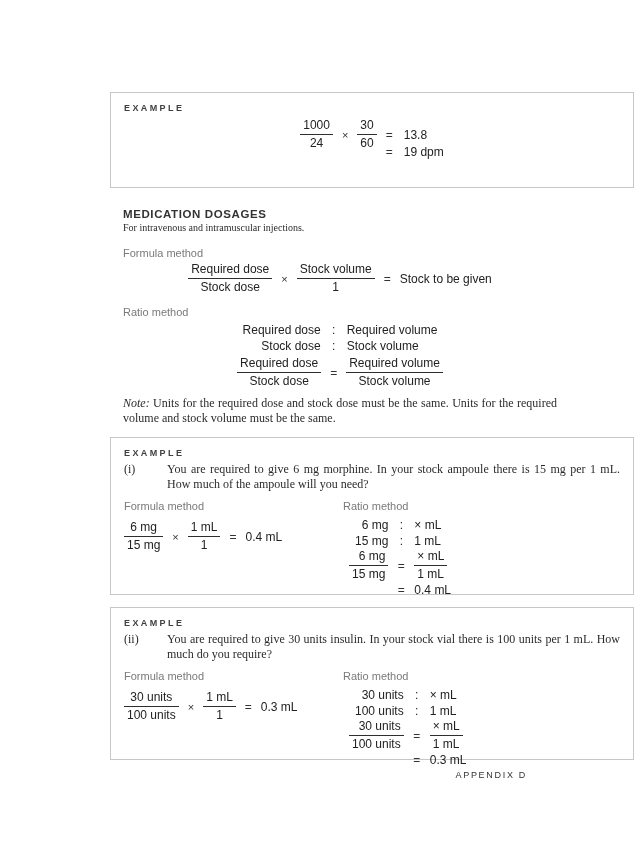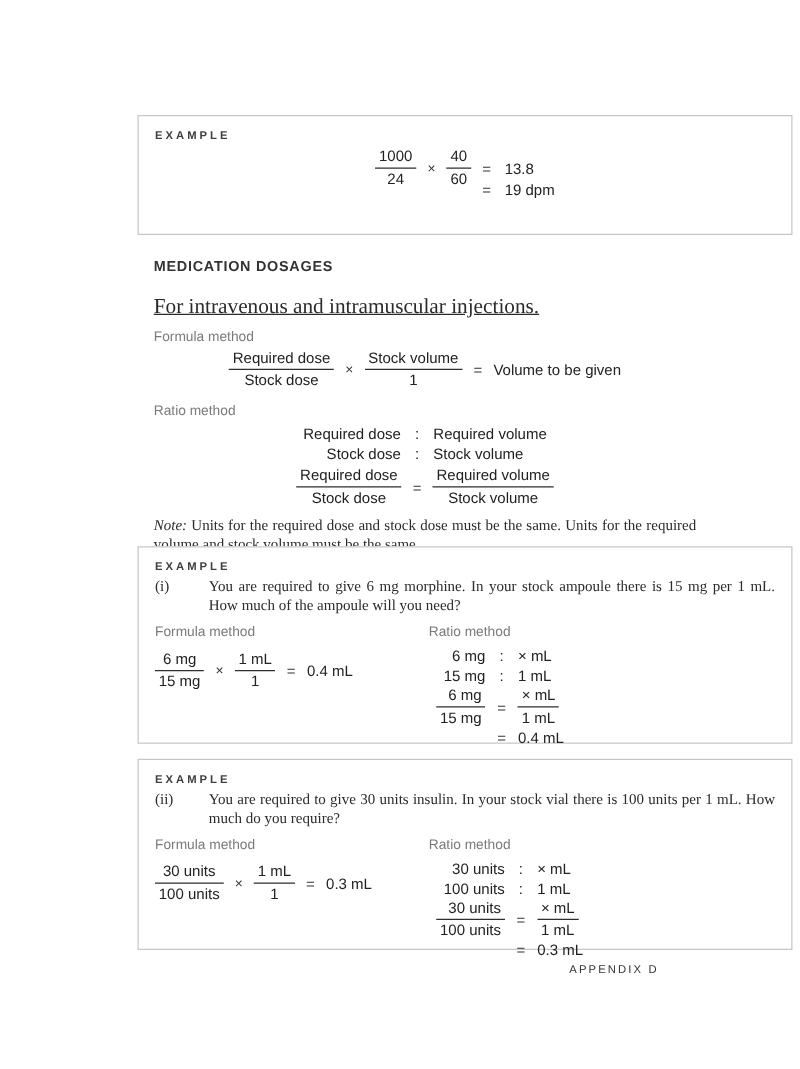--- a/index.html
+++ b/index.html
@@ -98,7 +98,7 @@
       </span>
       <span class="times-sign">×</span>
       <span class="frac">
-        <span class="num">40</span>
+        <span class="num">30</span>
         <span class="den">60</span>
       </span>
       <span class="result-col">

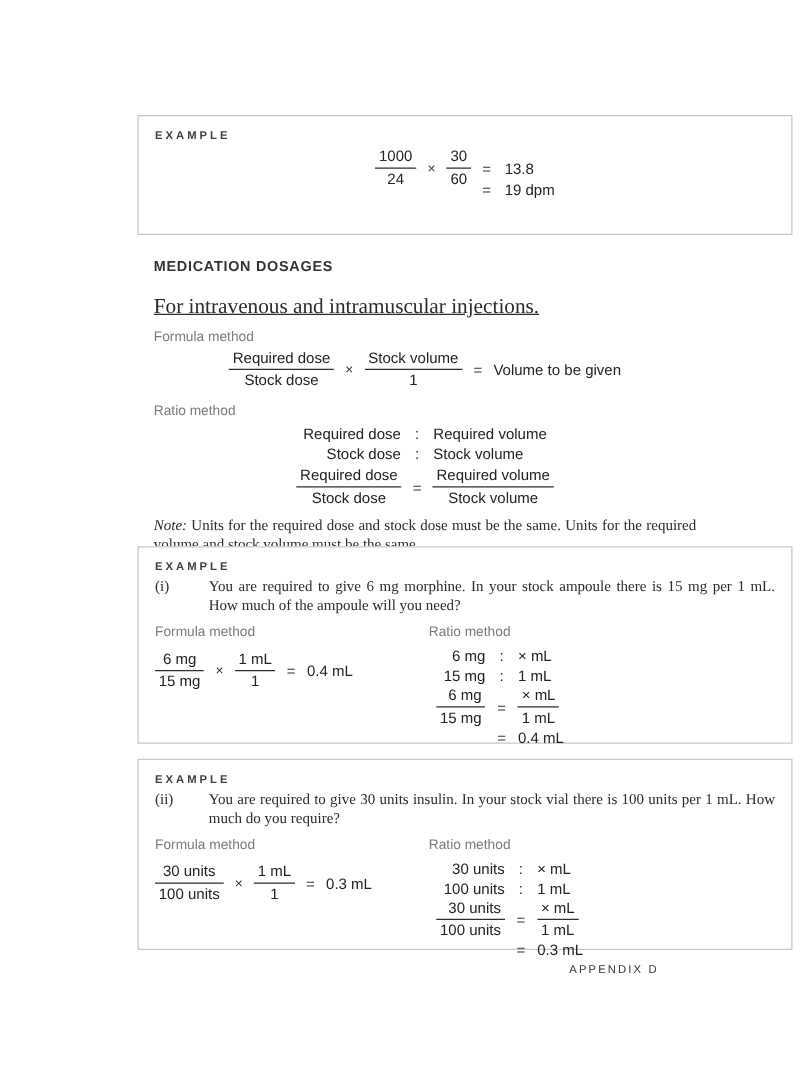--- a/index.html
+++ b/index.html
@@ -52,7 +52,7 @@
     font-family:"Liberation Sans", sans-serif; font-size:11.5px; font-weight:bold;
     letter-spacing:0.6px; color:#333333;
   }
-  .sec-sub { font-size:17px; line-height:15px; margin-top:17px;text-decoration:underline; }
+  .sec-sub { font-size:10px; line-height:15px; margin-top:0; }
   .method-label {
     font-family:"Liberation Sans", sans-serif; font-size:11px; color:#7a7a7a;
   }

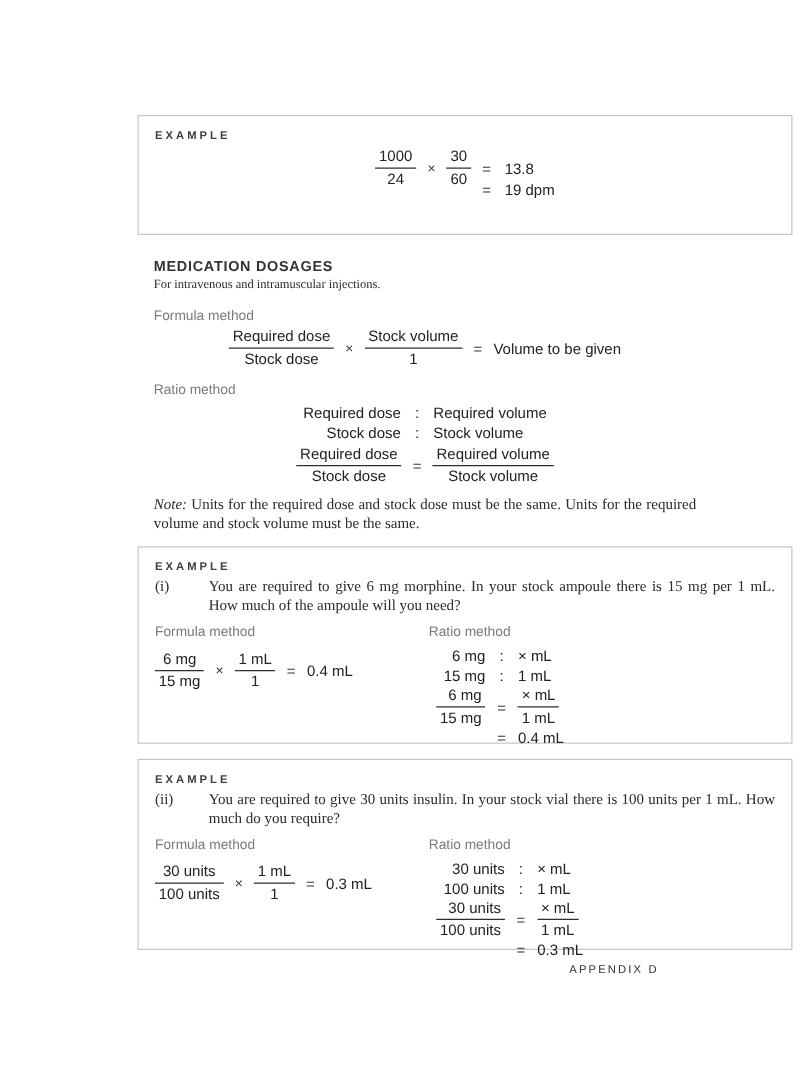--- a/index.html
+++ b/index.html
@@ -130,7 +130,7 @@
         <span class="den">1</span>
       </span>
       <span class="eq-sign">=</span>
-      <span>Volume to be given</span>
+      <span>Stock to be given</span>
     </div>
 
 

